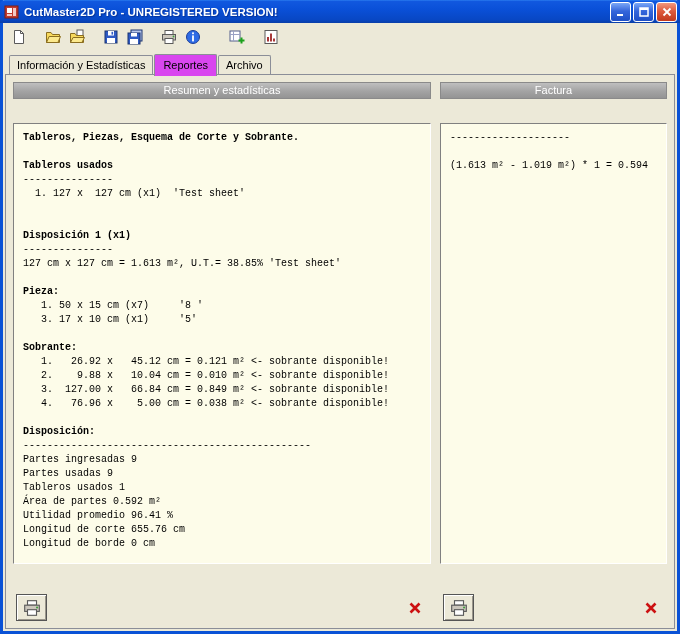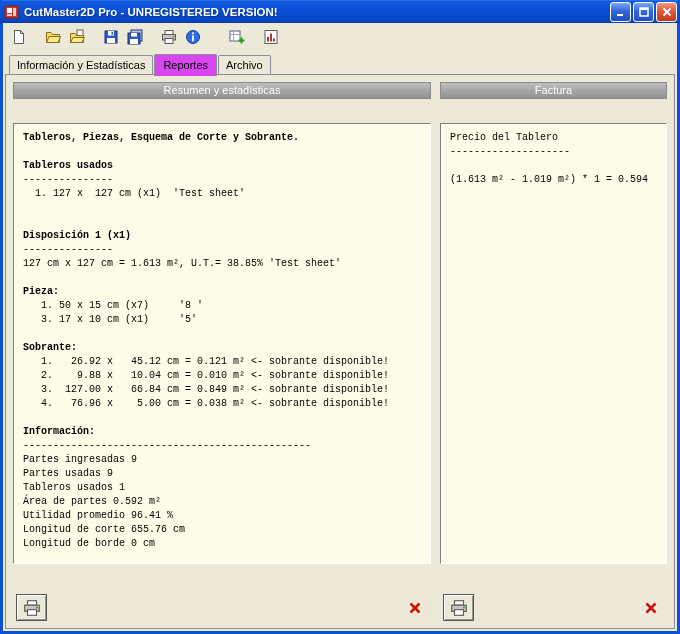--- a/index.html
+++ b/index.html
@@ -303,7 +303,6 @@
     <div class="panel invoice">
       <div class="panel-header">Factura</div>
       <div class="panel-body">
-          <div class="rline">Precio del Tablero</div>
           <div class="rline">--------------------</div>
           <div class="rline">&nbsp;</div>
           <div class="rline">(1.613 m² - 1.019 m²) * 1 = 0.594</div>

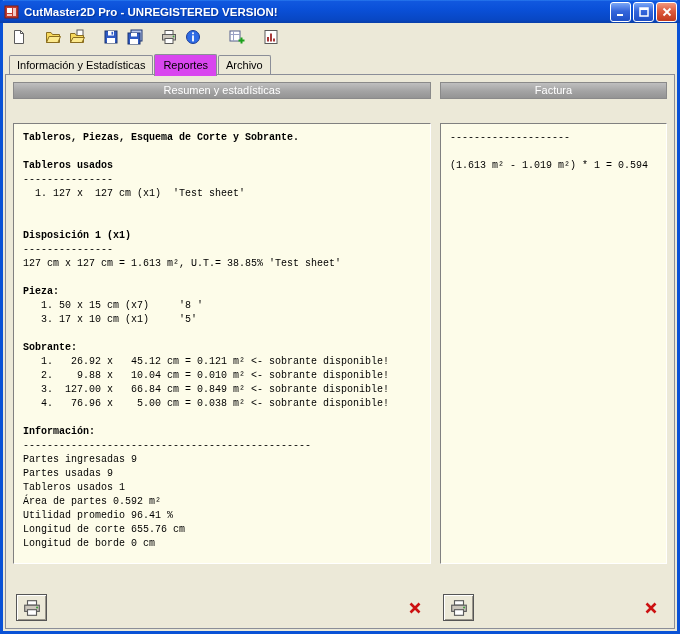--- a/index.html
+++ b/index.html
@@ -273,7 +273,7 @@
           <div class="rline">   3.  127.00 x   66.84 cm = 0.849 m² &lt;- sobrante disponible!</div>
           <div class="rline">   4.   76.96 x    5.00 cm = 0.038 m² &lt;- sobrante disponible!</div>
           <div class="rline">&nbsp;</div>
-          <div class="rline bold">Información:</div>
+          <div class="rline bold">Disposición:</div>
           <div class="rline">------------------------------------------------</div>
           <div class="rline">Partes ingresadas 9</div>
           <div class="rline">Partes usadas 9</div>

